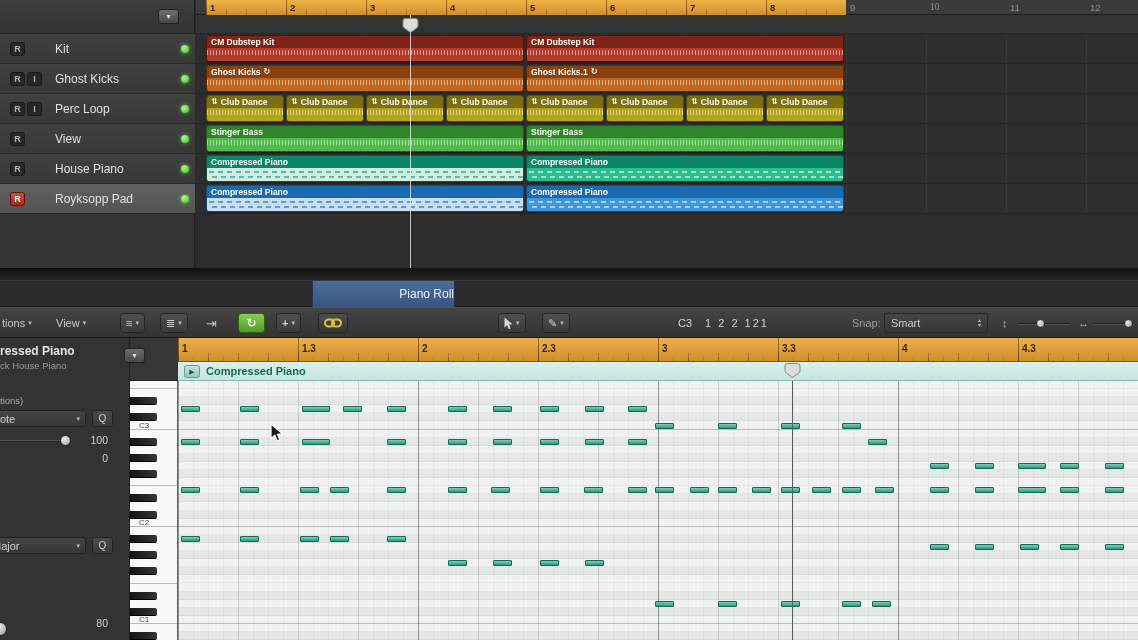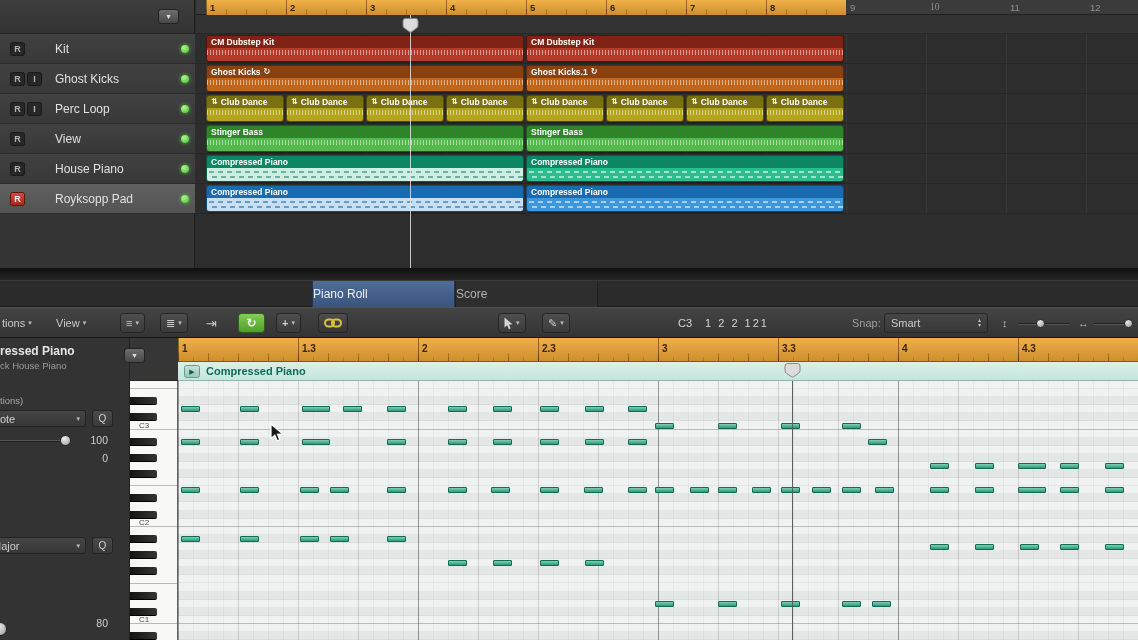--- a/index.html
+++ b/index.html
@@ -54,7 +54,7 @@
 .divider{position:absolute;left:0;top:268px;width:100%;height:13px;background:linear-gradient(#101010,#262626);border-bottom:1px solid #3a3a3a}
 .tabbar{position:absolute;left:0;top:281px;width:100%;height:26px;background:#2b2b2b;border-bottom:1px solid #191919}
 #tabs{position:absolute;left:312px;top:0;height:26px;display:flex}
-.tab{width:143px;height:26px;line-height:26px;text-align:left;color:#b2b2b2;font-size:12px;background:#2e2e2e;
+.tab{width:143px;height:26px;line-height:26px;text-align:right;color:#b2b2b2;font-size:12px;background:#2e2e2e;
      border-left:1px solid #202020;border-right:1px solid #202020}
 .tab.on{background:linear-gradient(#4e6d97,#3a547e);color:#e9eef5;border-color:#26354d}
 .toolbar{position:absolute;left:0;top:307px;width:100%;height:31px;background:linear-gradient(#444,#343434);

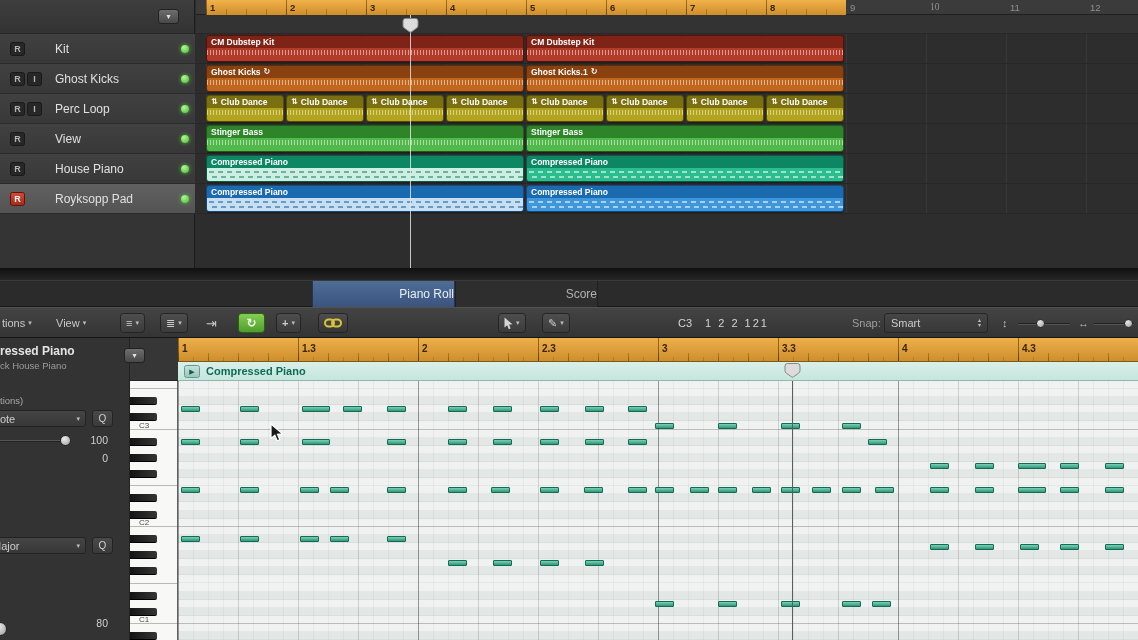--- a/index.html
+++ b/index.html
@@ -342,7 +342,6 @@
   <div class="tabbar">
       <div id="tabs">
         <div class="tab on">Piano Roll</div>
-        <div class="tab">Score</div>
       </div>
     </div>
 

